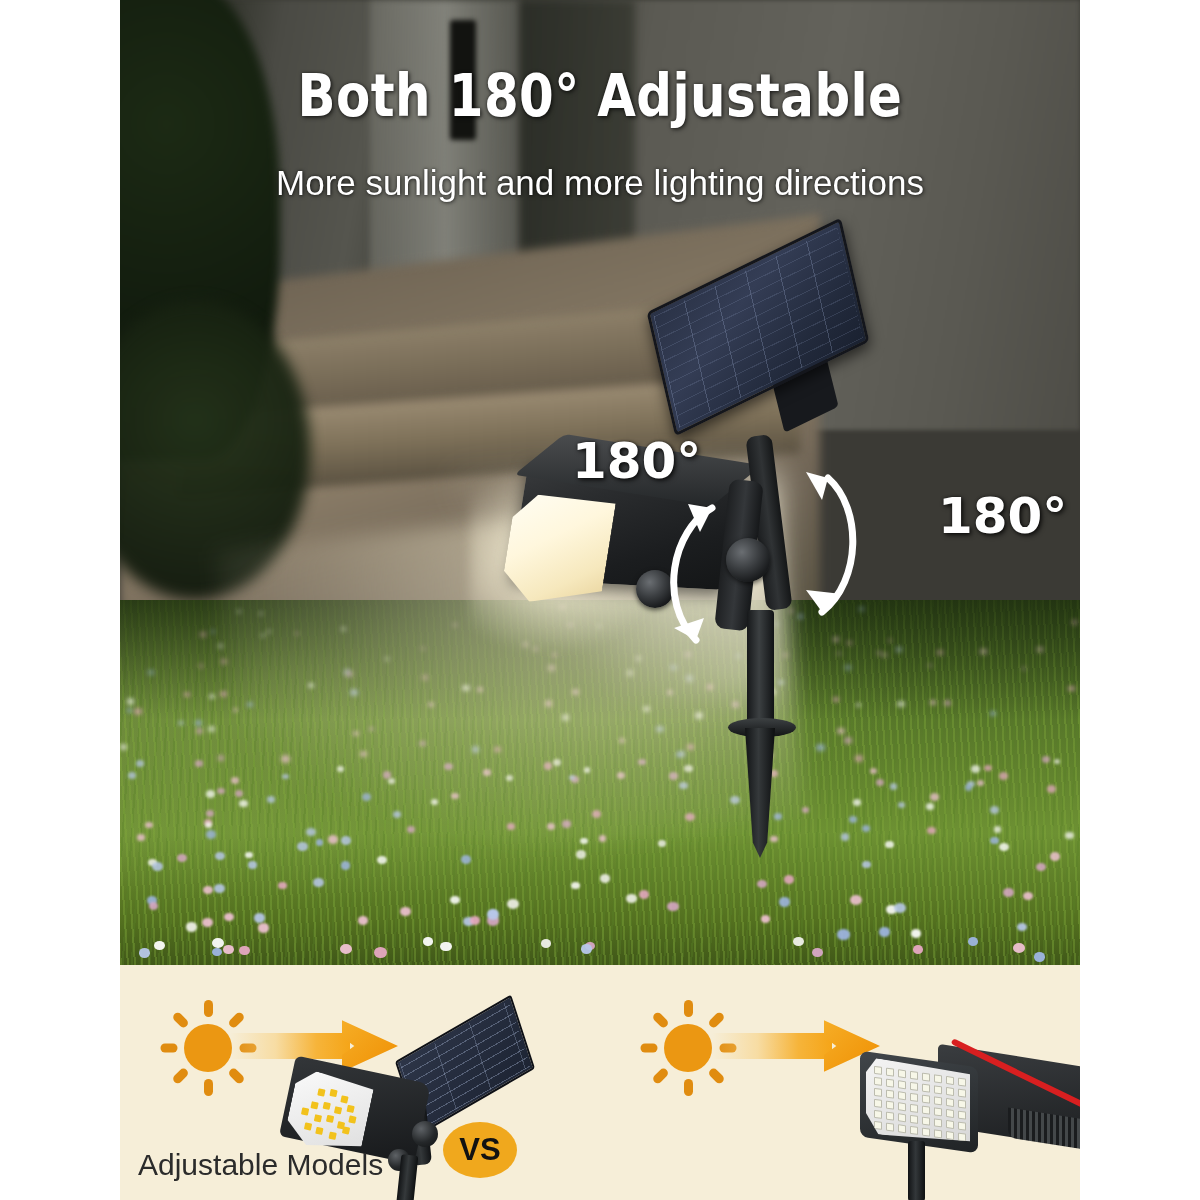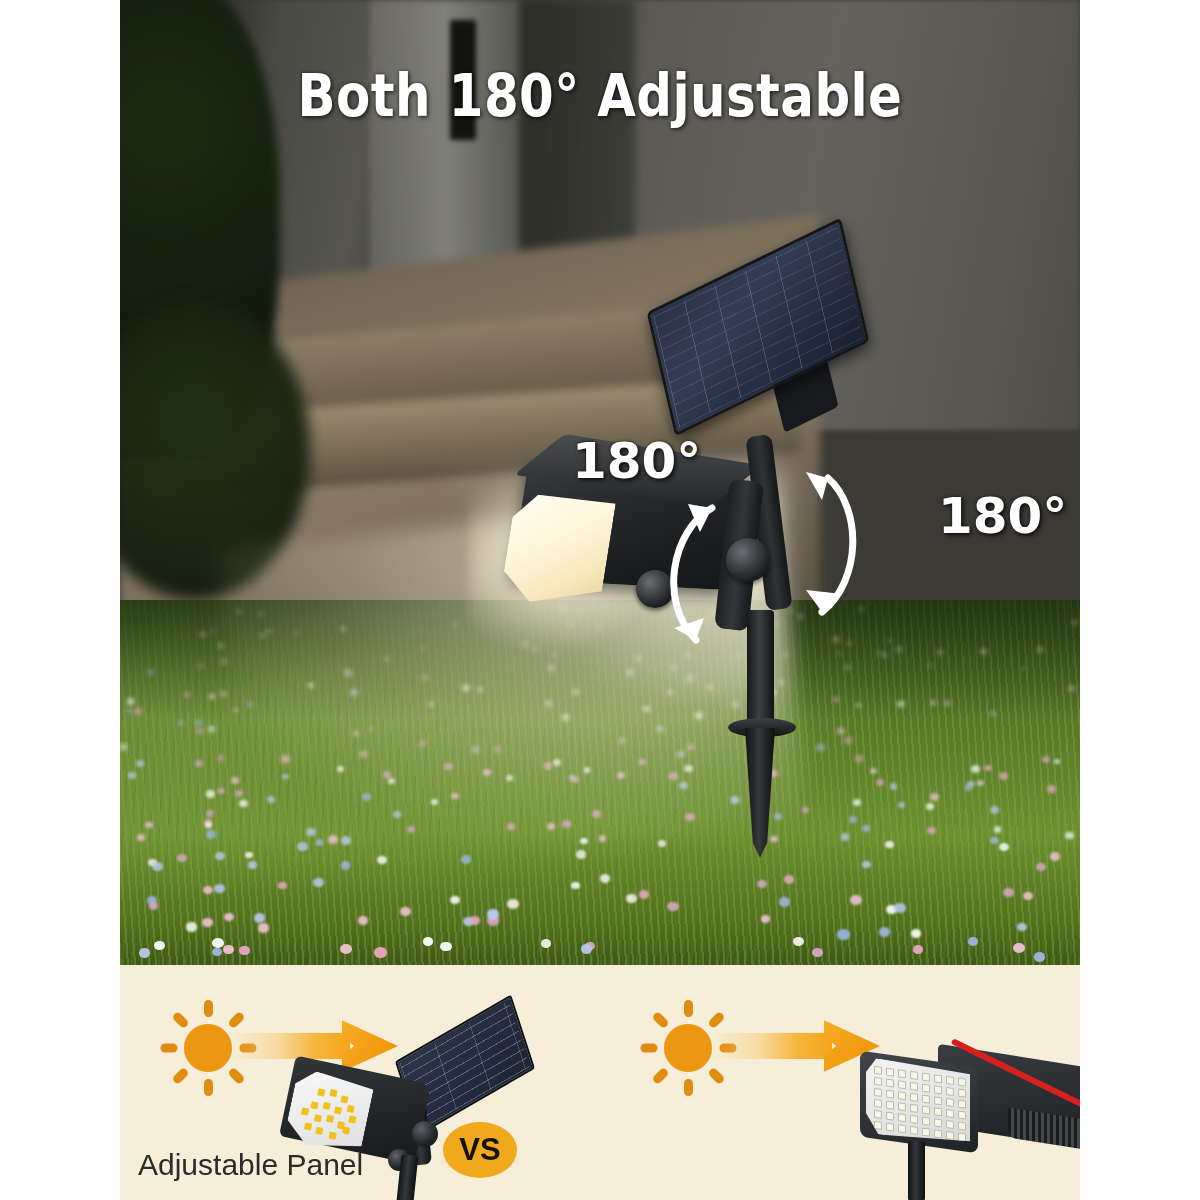--- a/index.html
+++ b/index.html
@@ -487,6 +487,7 @@
     </div>
 
     <div class="headline">Both 180° Adjustable</div>
+    <div class="subhead">More sunlight and more lighting directions</div>
     <div class="deg-label deg-left">180°</div>
     <div class="deg-label deg-right">180°</div>
   </div>

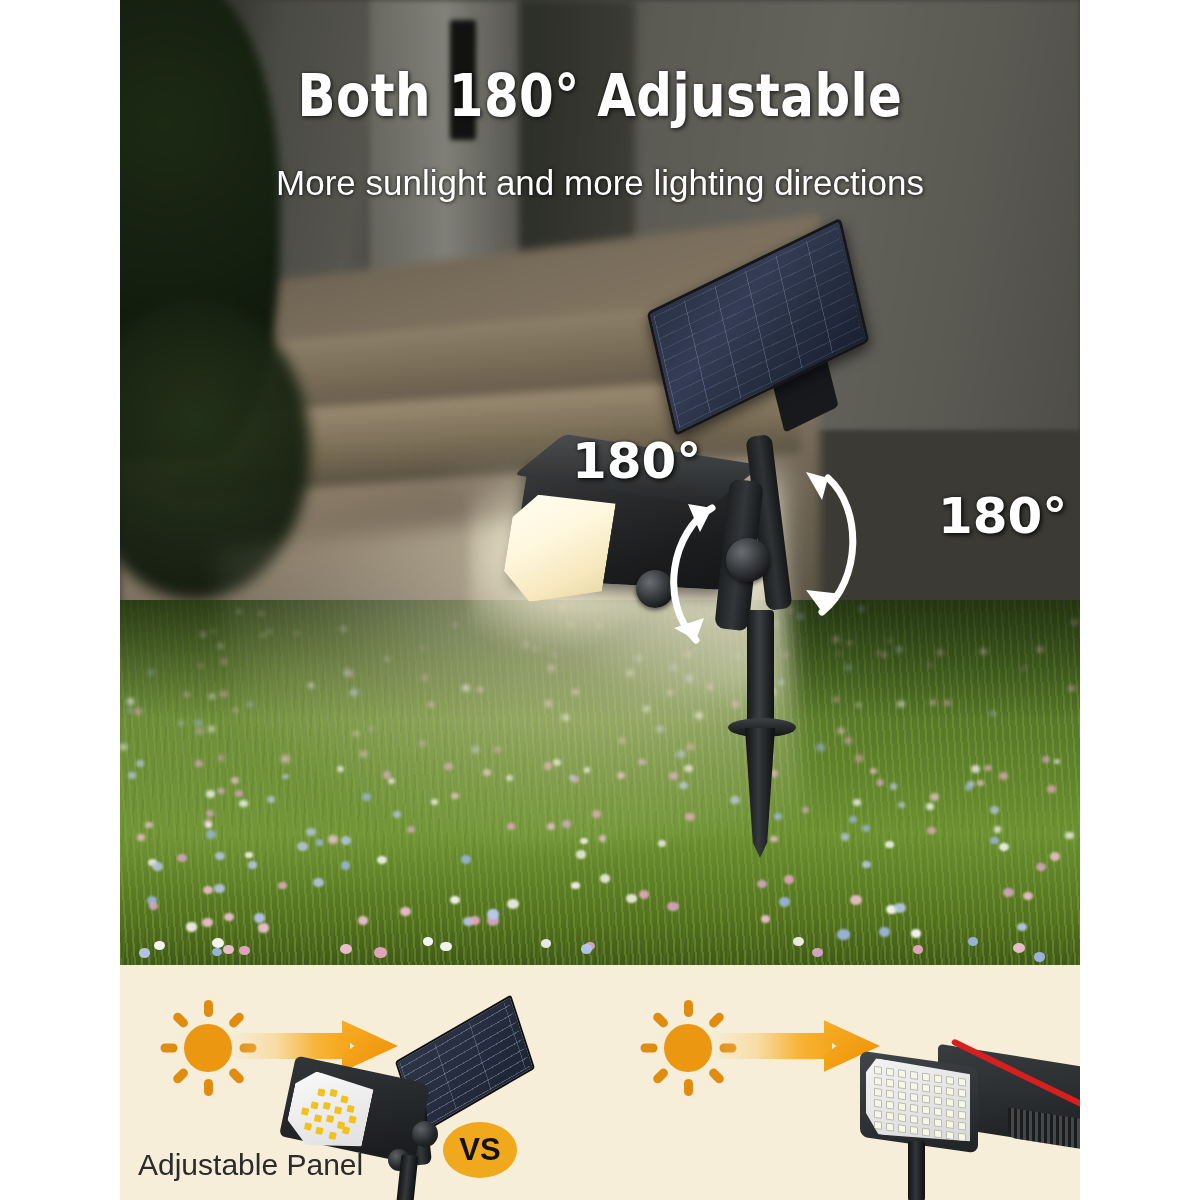--- a/index.html
+++ b/index.html
@@ -617,7 +617,7 @@
 
   <div class="redline"></div>
 
-  <div class="lbl" style="left:18px;top:1148px;">Adjustable Panel</div>
+  <div class="lbl" style="left:18px;top:1148px;">Adjustable Models</div>
  </div>
 
  <div class="vs">VS</div>

